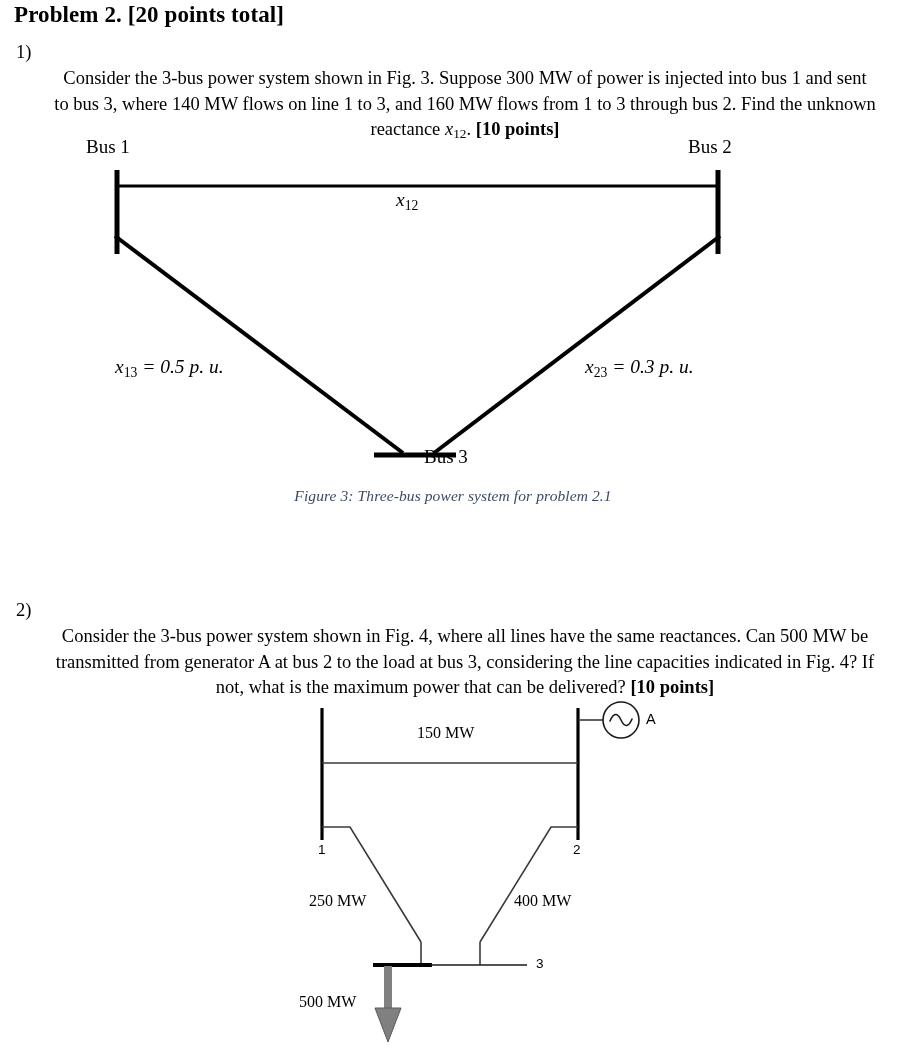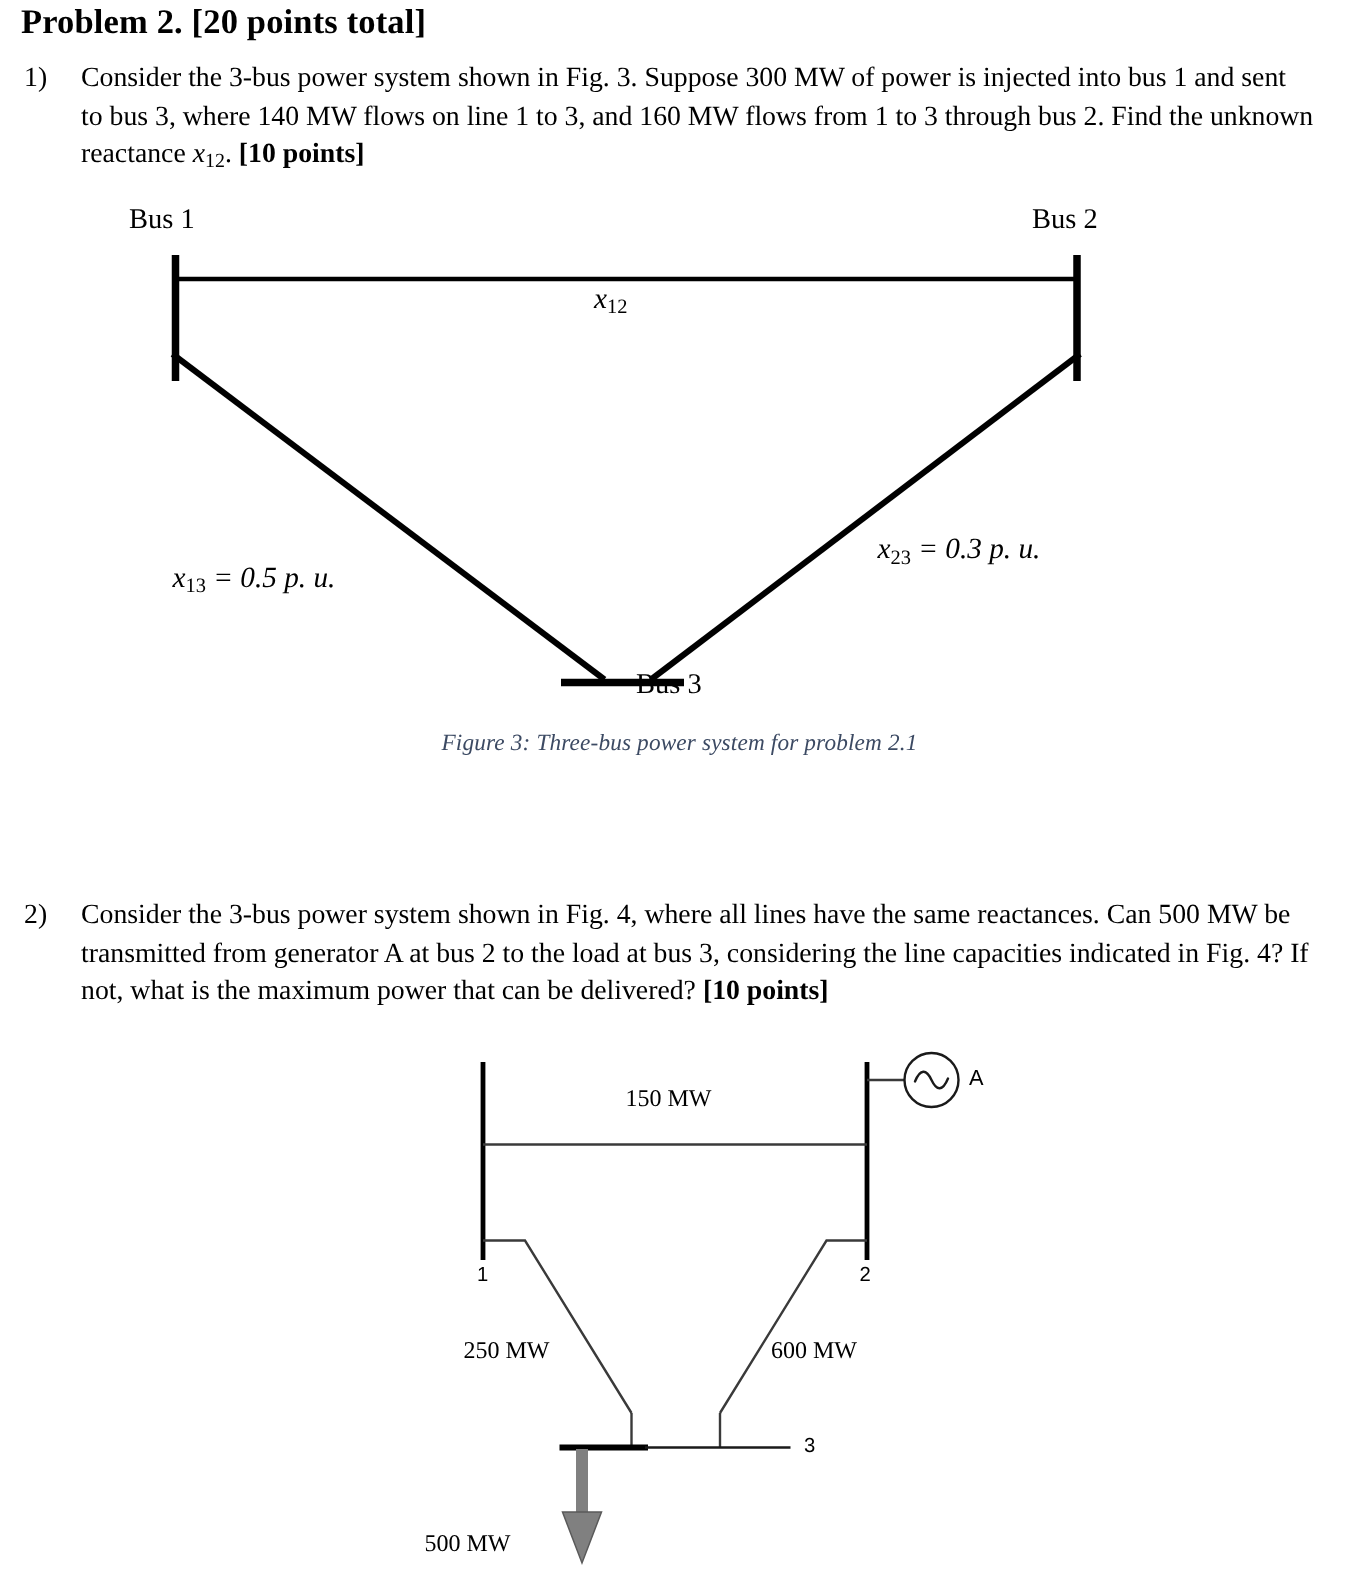--- a/index.html
+++ b/index.html
@@ -48,7 +48,8 @@
   .qitem .qbody {
     margin-left: 38px;
     display: block;
-    text-align: left;
+    text-align: center;
+    margin-top: 26px;
   }
 
   #q1 { left: 16px; top: 40px; width: 860px; }

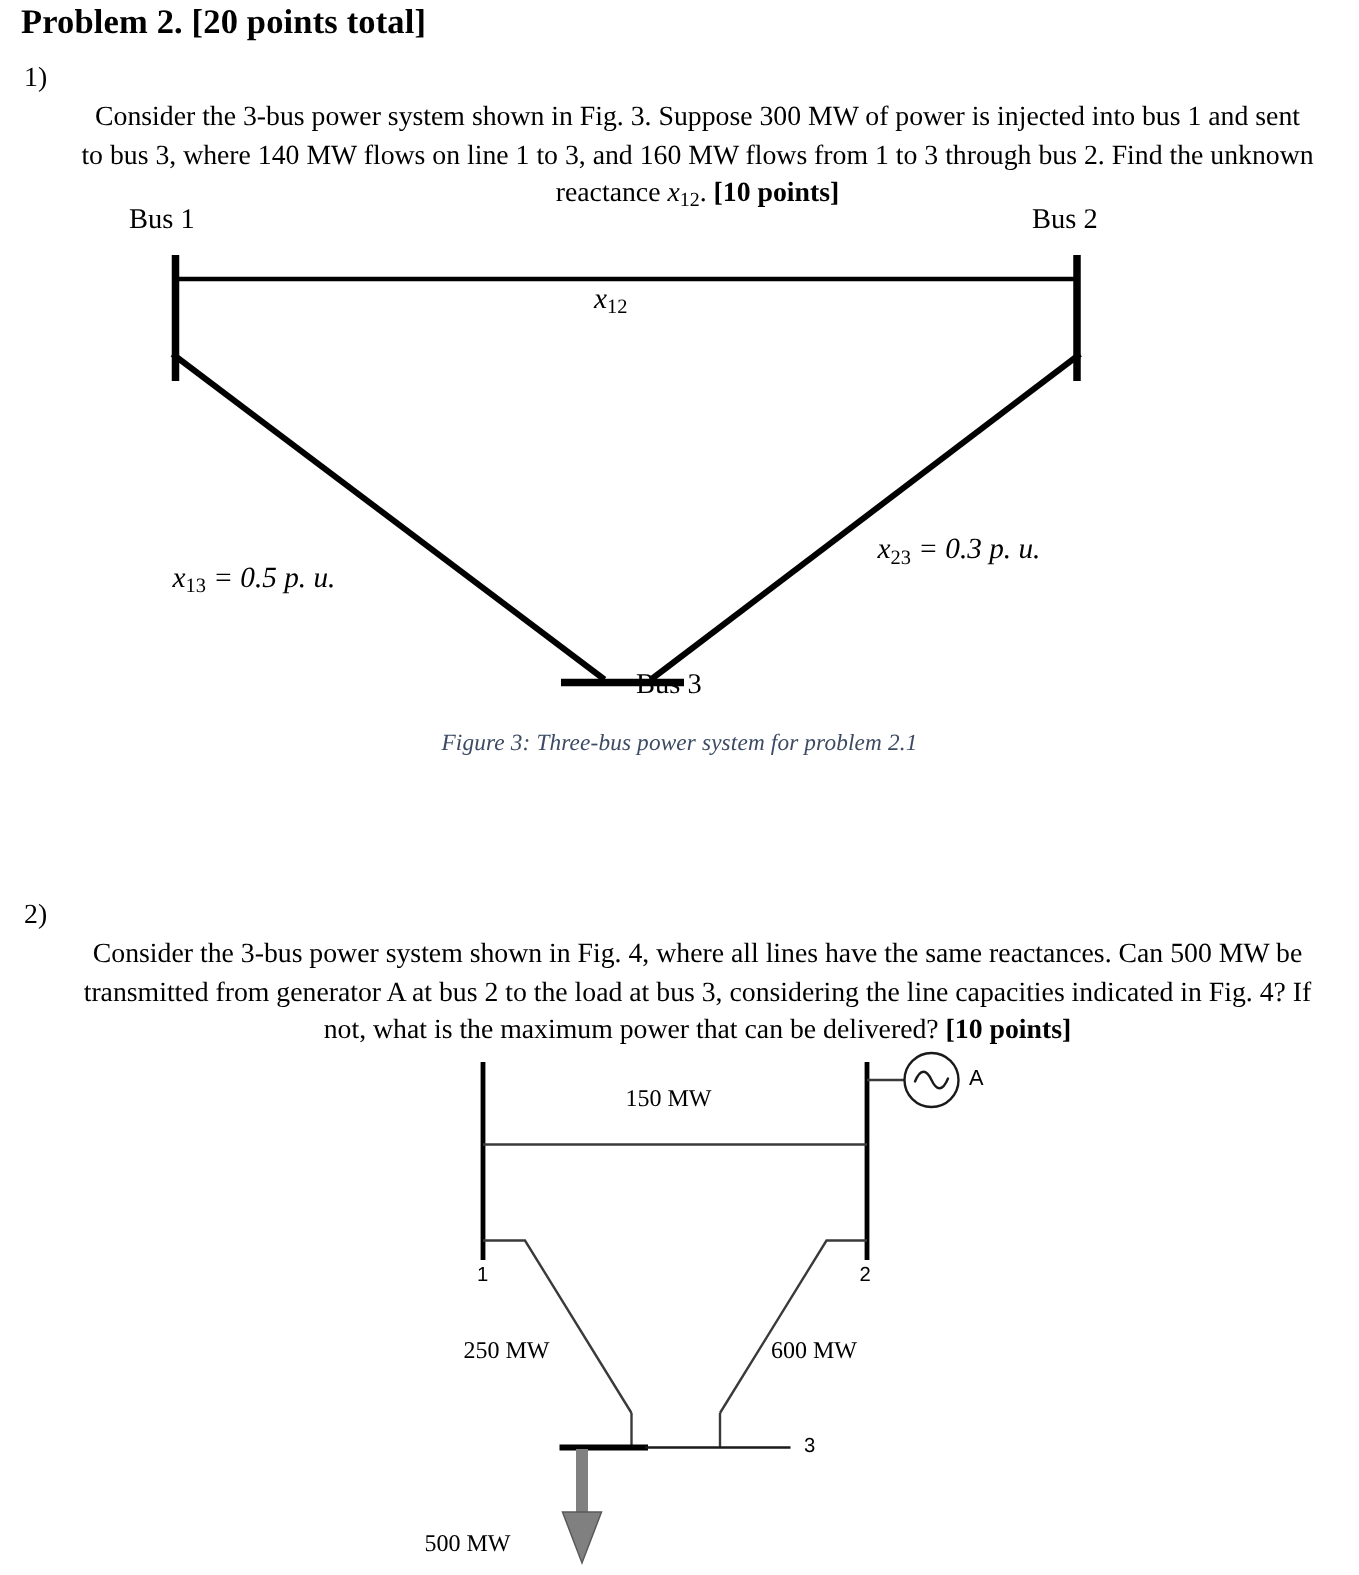--- a/index.html
+++ b/index.html
@@ -171,7 +171,7 @@
 
     <div class="fig-math" style="left:396px; top:28px;margin-top:33px;"><span>x</span><sub>12</sub></div>
 
-    <div class="fig-math" style="left:115px; top:228px;margin-top:19px;"><span>x</span><sub>13</sub><span class="pu"> = 0.5 p. u.</span></div>
+    <div class="fig-math" style="left:115px; top:228px;"><span>x</span><sub>13</sub><span class="pu"> = 0.5 p. u.</span></div>
 
     <div class="fig-math" style="left:585px; top:228px;"><span>x</span><sub>23</sub><span class="pu"> = 0.3 p. u.</span></div>
   </div>

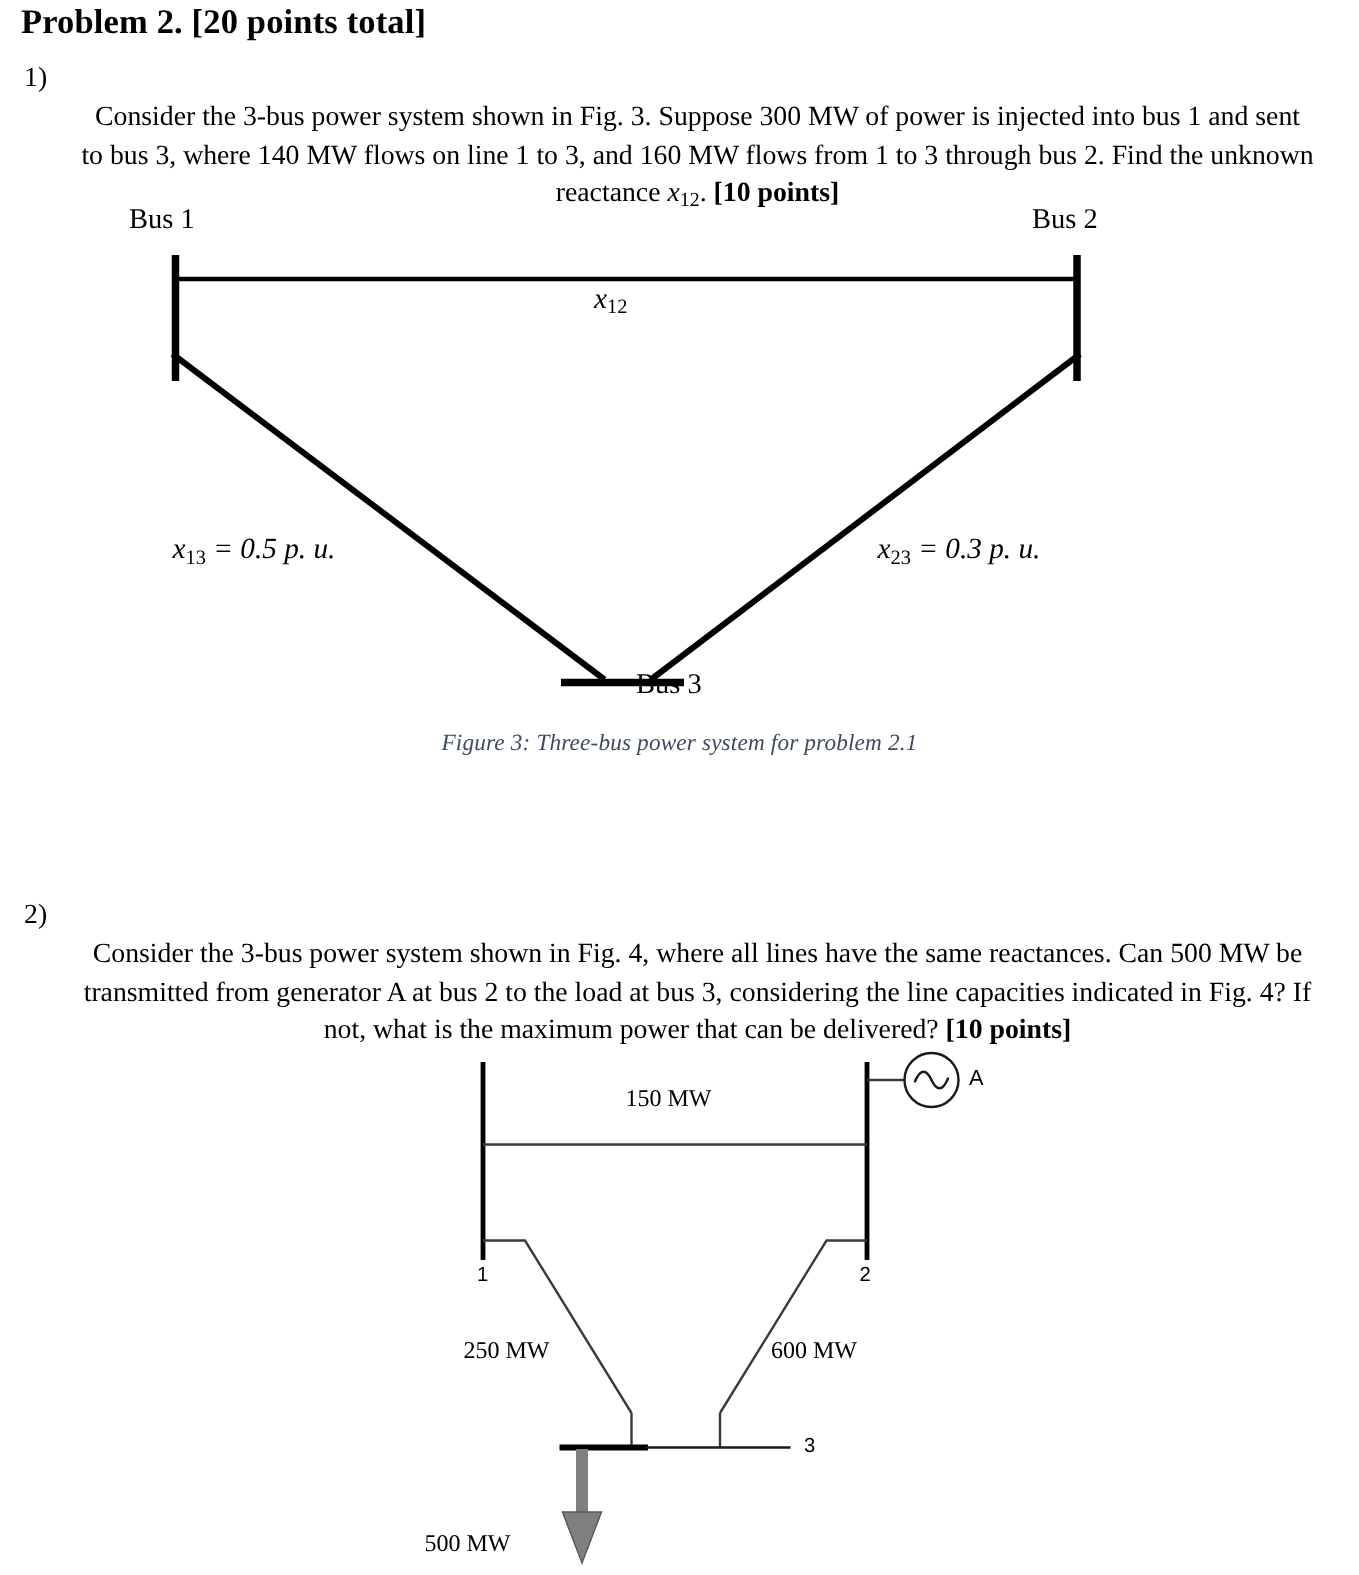--- a/index.html
+++ b/index.html
@@ -219,7 +219,7 @@
 
     <div class="f2-label" style="left:309px; top:202px;">250 MW</div>
 
-    <div class="f2-label" style="left:514px; top:202px;">600 MW</div>
+    <div class="f2-label" style="left:514px; top:202px;">400 MW</div>
 
     <div class="f2-label" style="left:283px; top:303px;margin-top:28px;">500 MW</div>
 

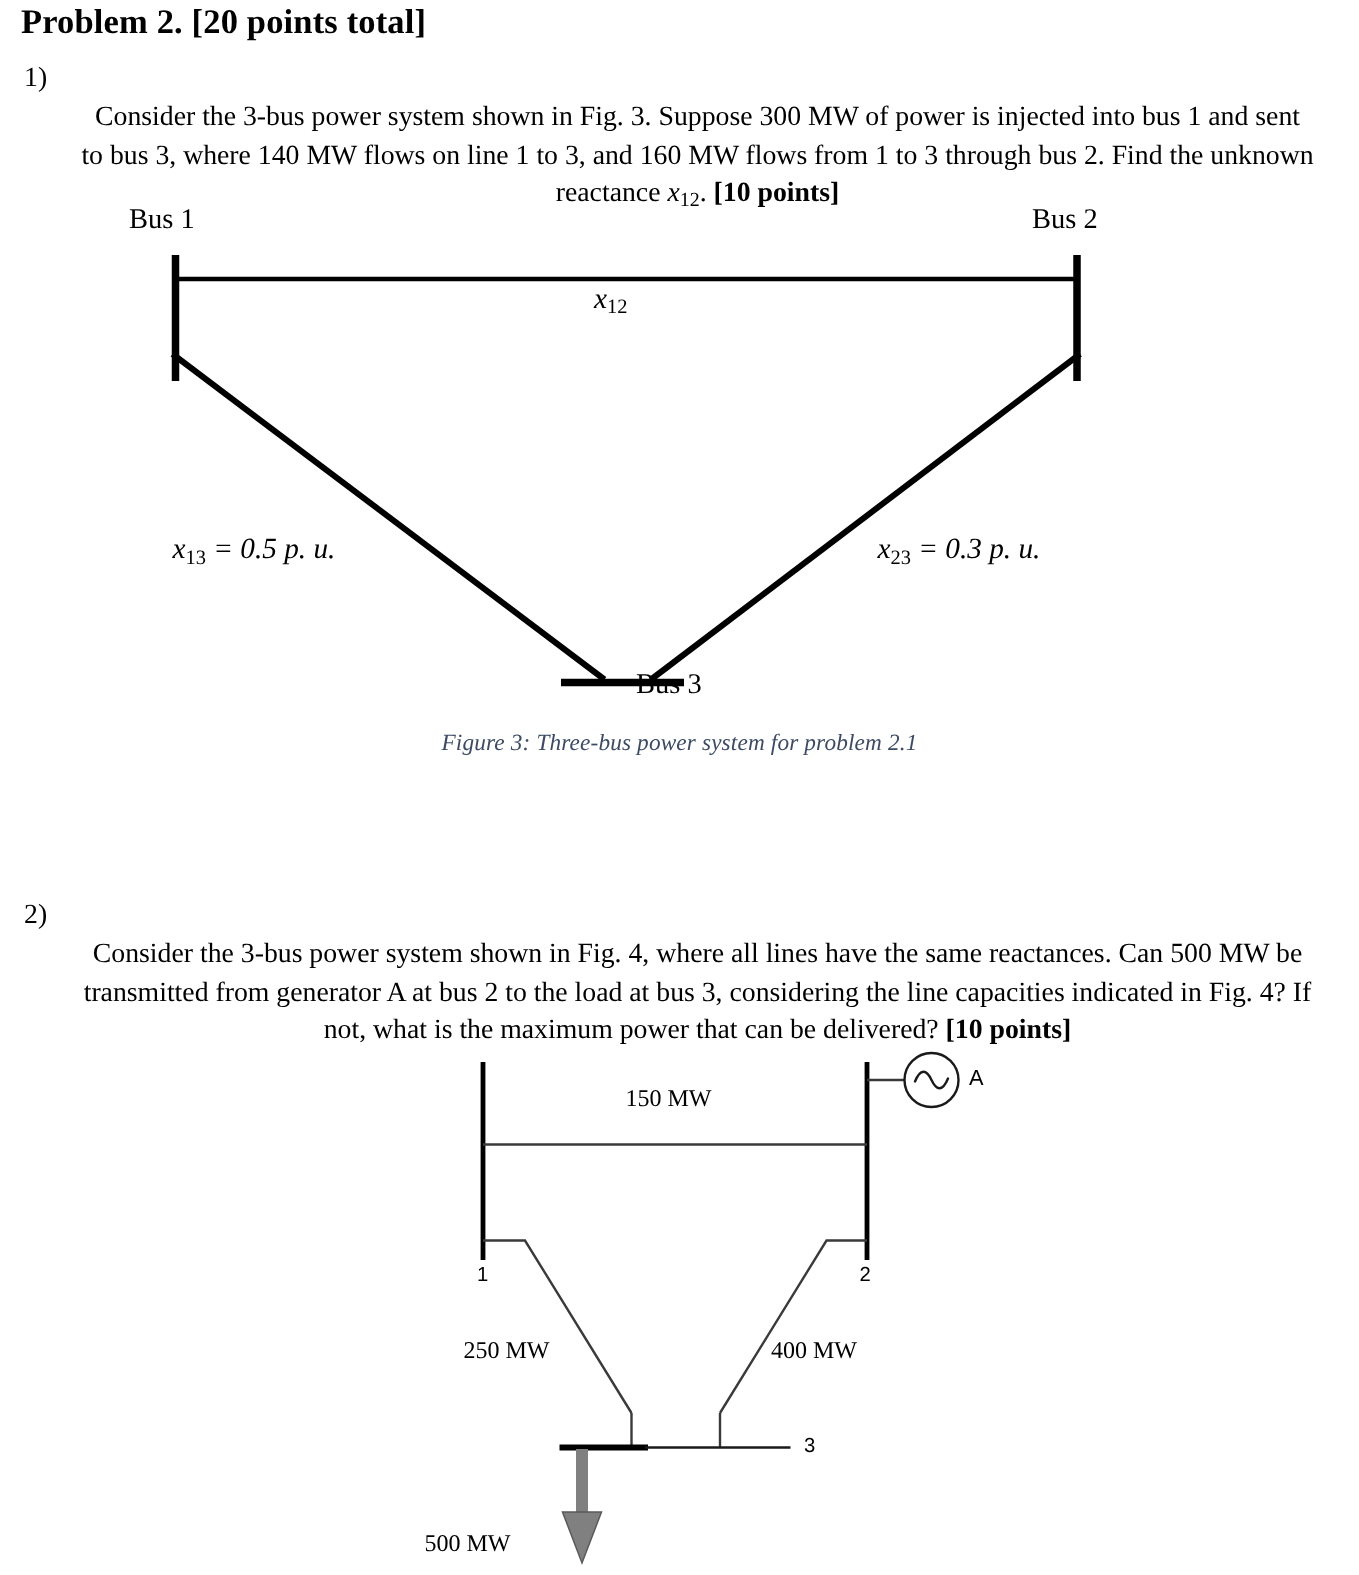--- a/index.html
+++ b/index.html
@@ -221,7 +221,7 @@
 
     <div class="f2-label" style="left:514px; top:202px;">400 MW</div>
 
-    <div class="f2-label" style="left:283px; top:303px;margin-top:28px;">500 MW</div>
+    <div class="f2-label" style="left:299px; top:303px;">500 MW</div>
 
     <div class="f2-small" style="left:318px; top:152px;">1</div>
 

